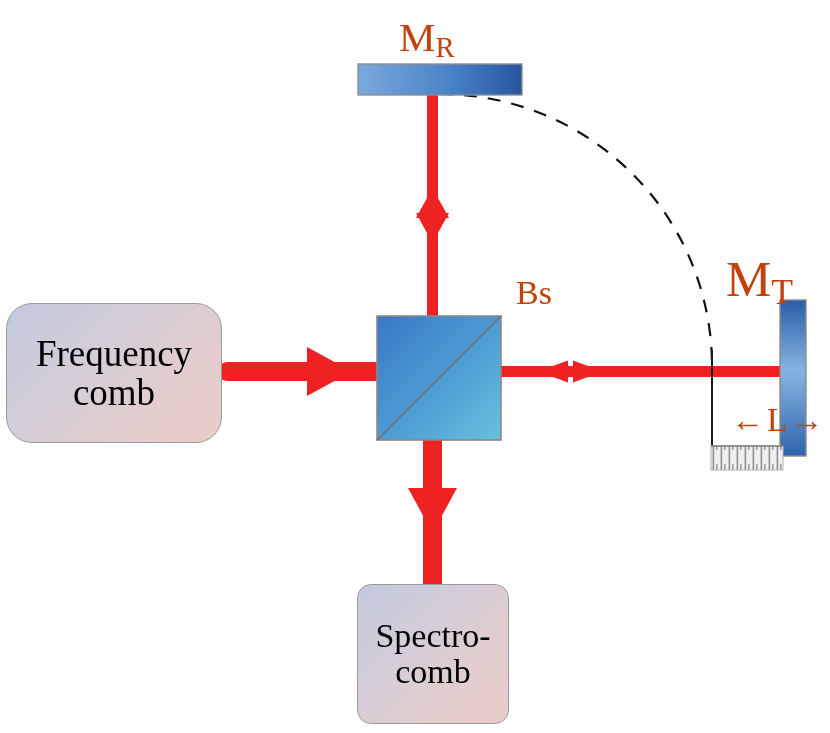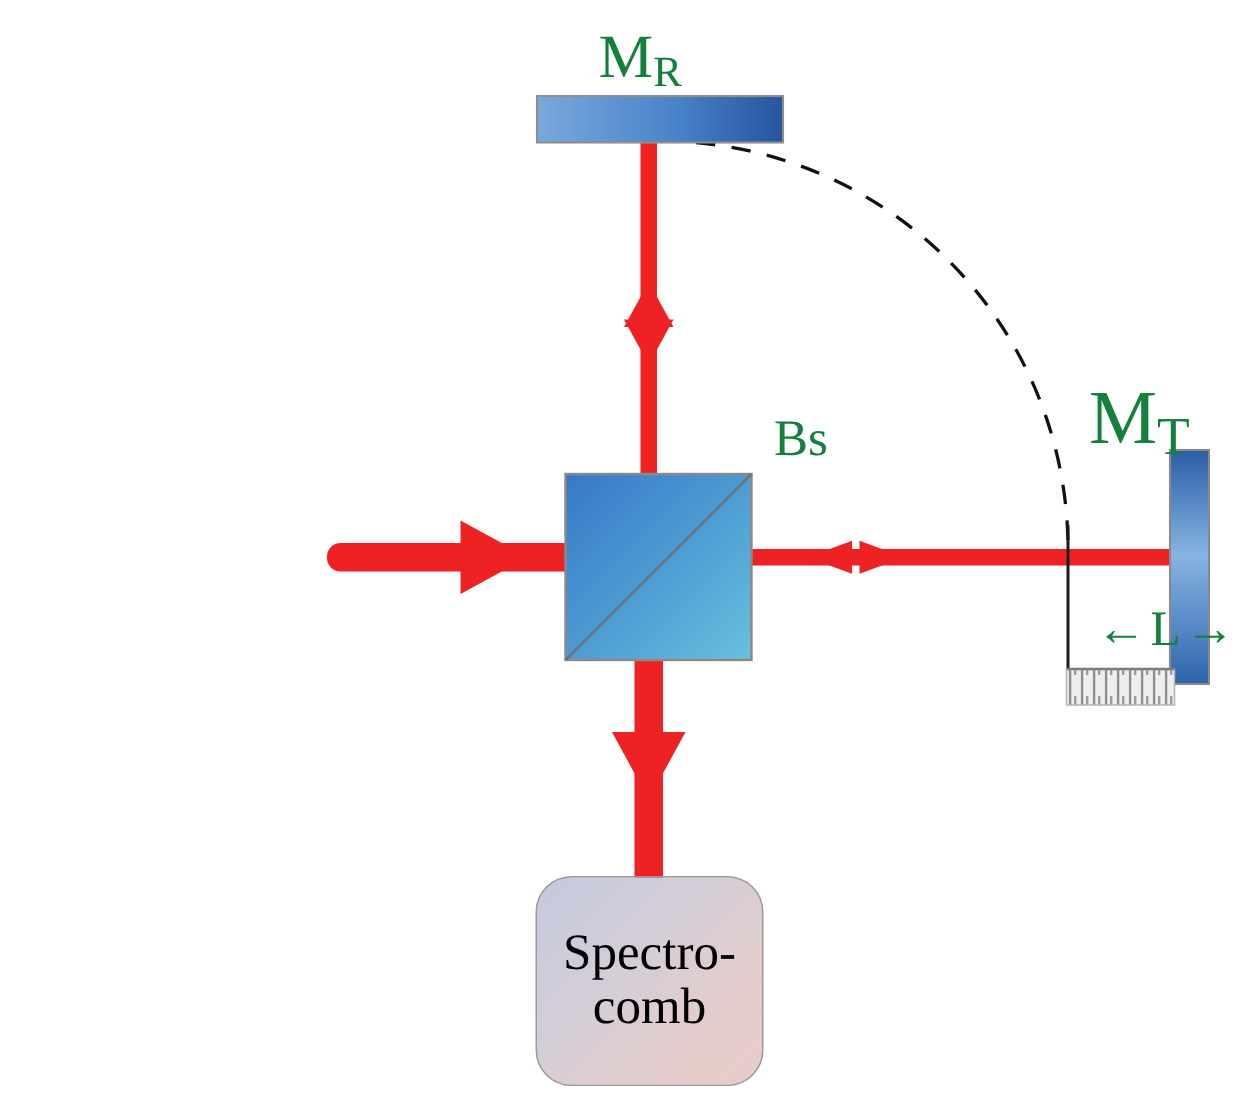--- a/index.html
+++ b/index.html
@@ -60,7 +60,7 @@
   
   .label {
     position: absolute;
-    color: #15803d;
+    color: #c2410c;
     white-space: nowrap;
   }
   #label-mr {

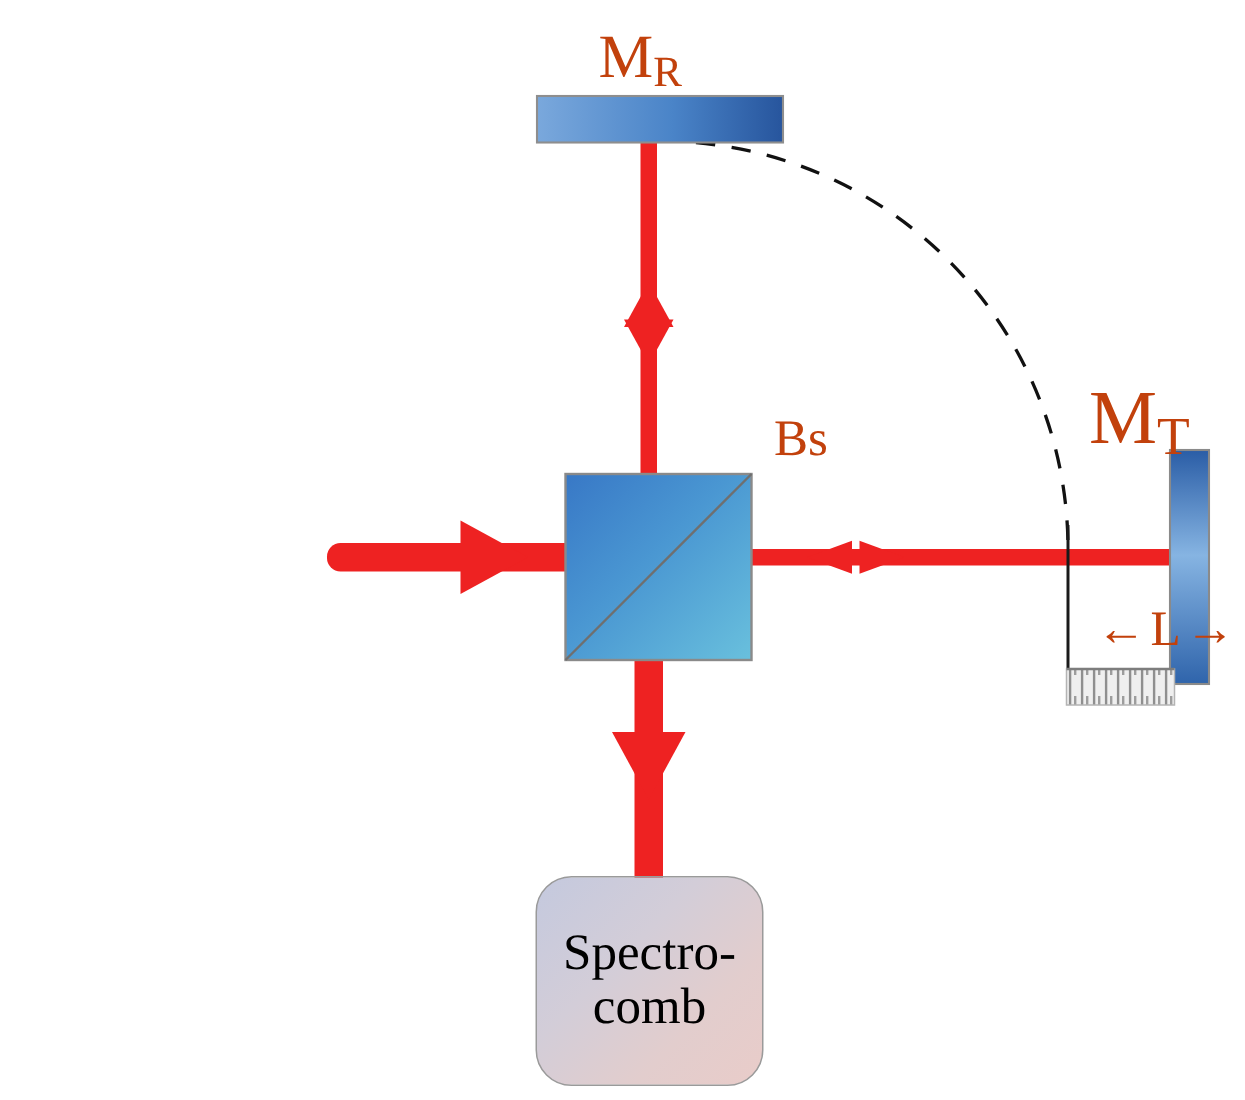--- a/index.html
+++ b/index.html
@@ -164,6 +164,10 @@
 
   </svg>
 
+  <div class="device-box" id="frequency-comb-box">
+    <span class="device-line">Frequency</span>
+    <span class="device-line">comb</span>
+  </div>
 
   <div class="device-box" id="spectrometer-box">
     <span class="device-line">Spectro-</span>

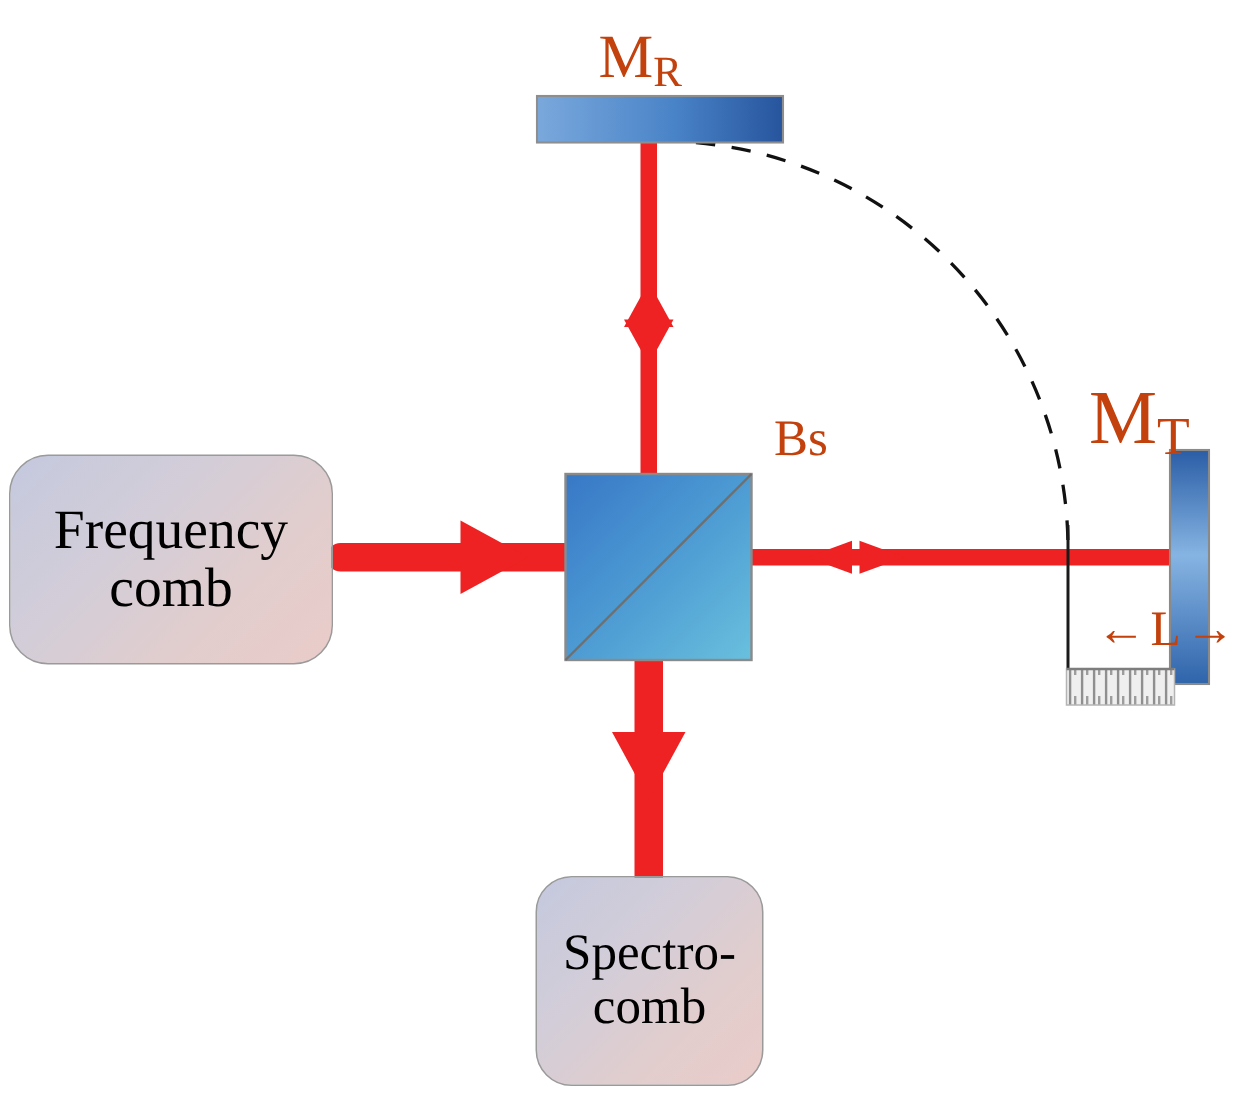--- a/index.html
+++ b/index.html
@@ -54,7 +54,7 @@
     width: 152px;
     height: 140px;
     font-size: 34px;
-    border-radius: 24px;
+    border-radius: 14px;
   }
   .device-line { display: block; }
   

